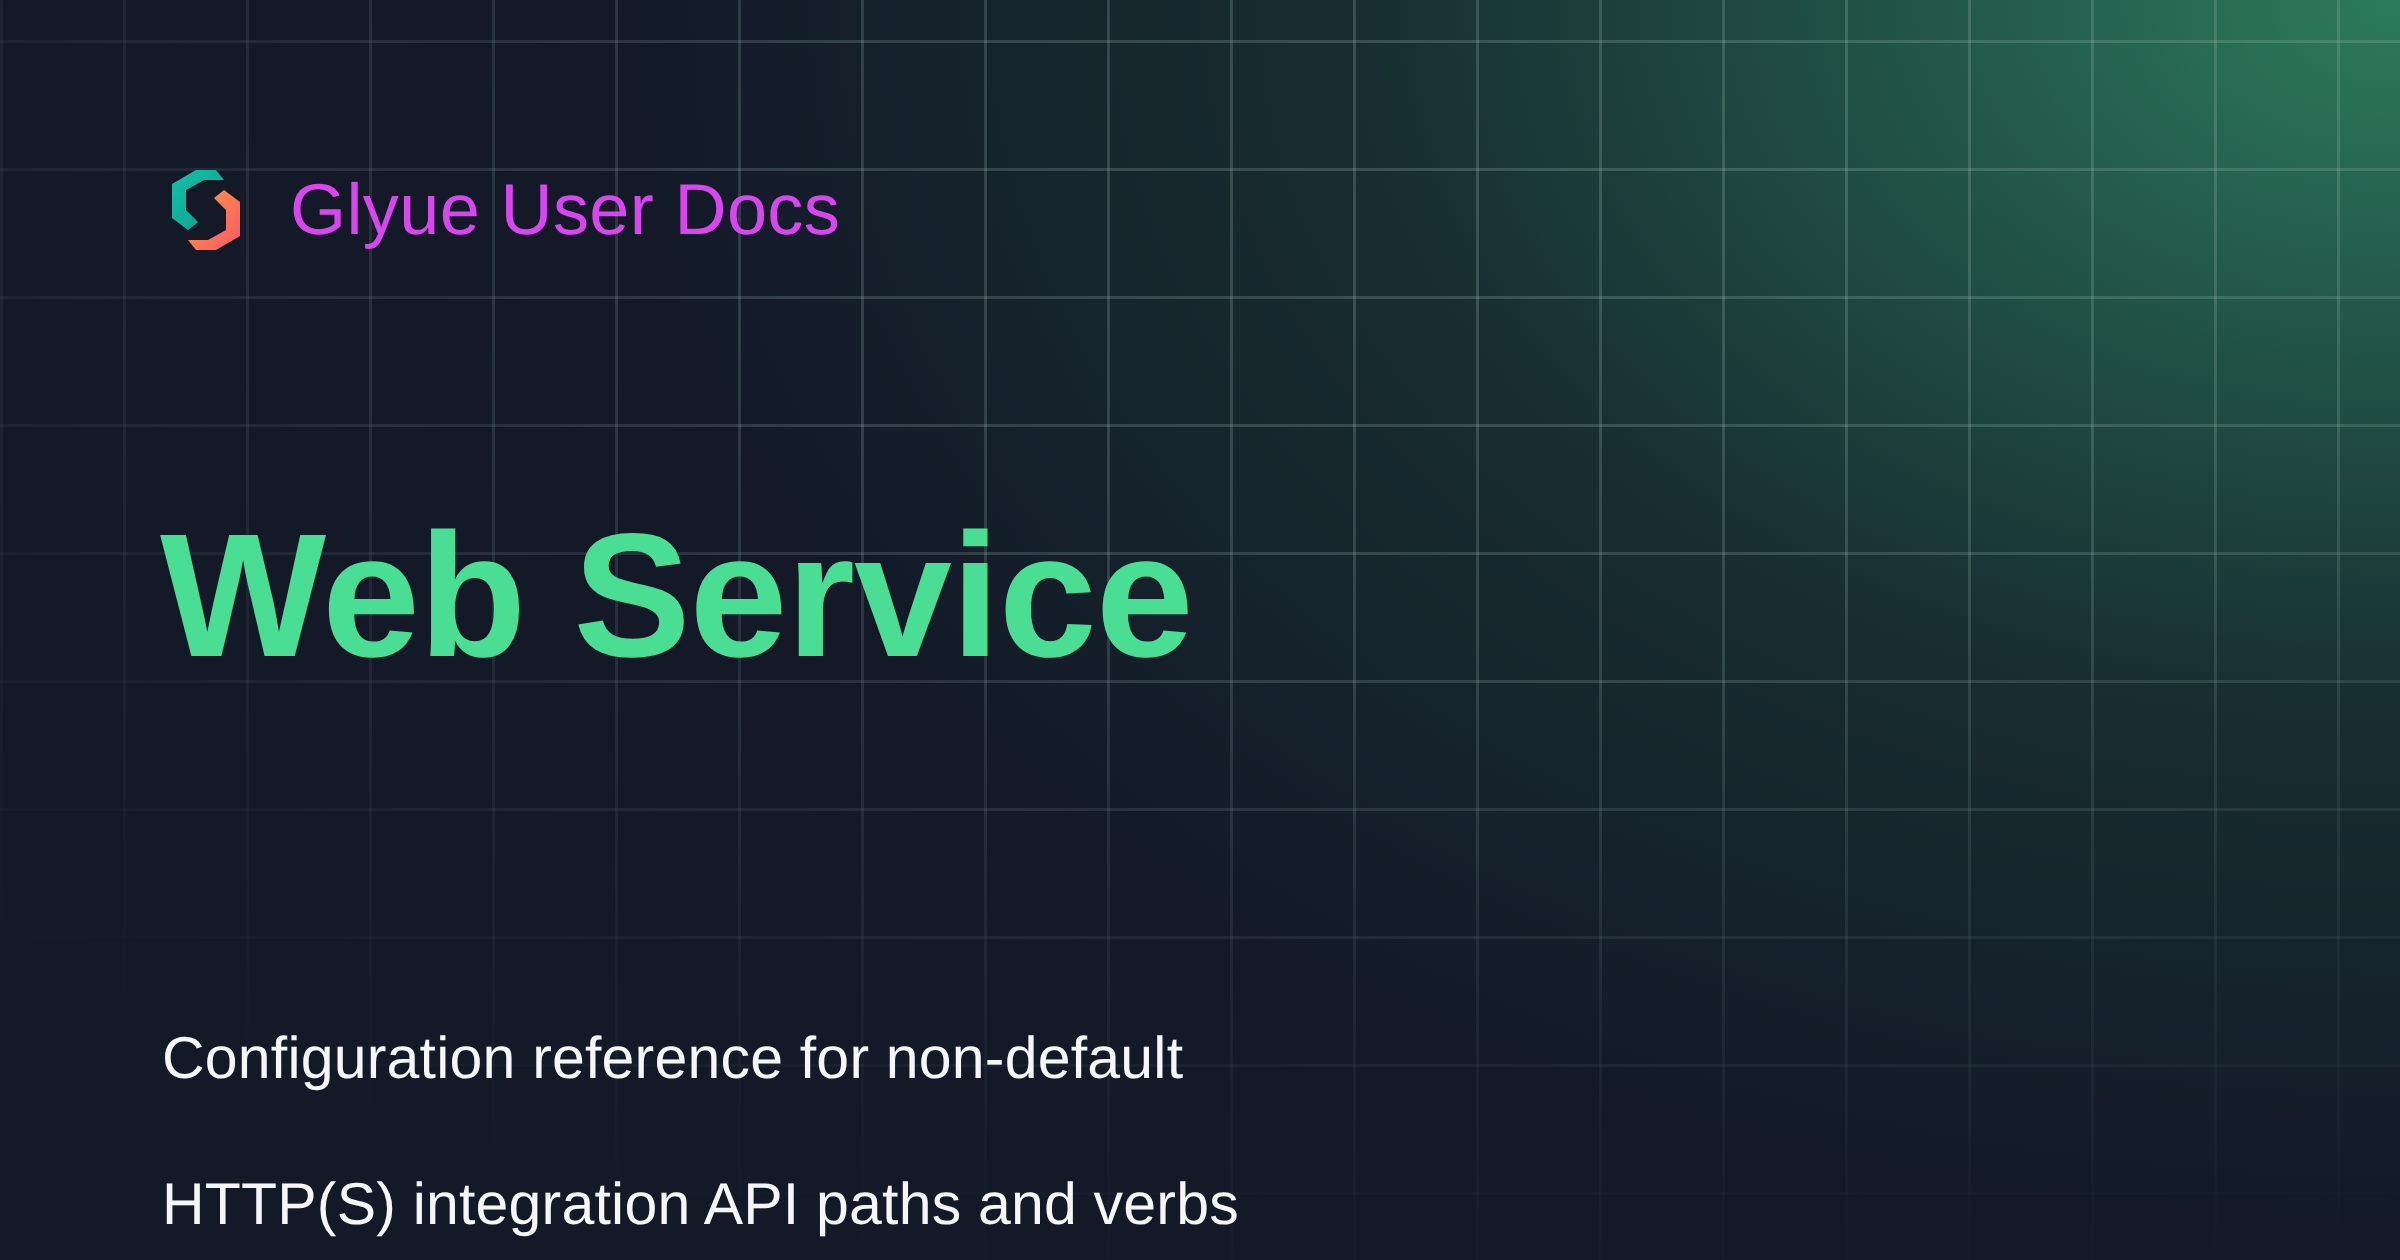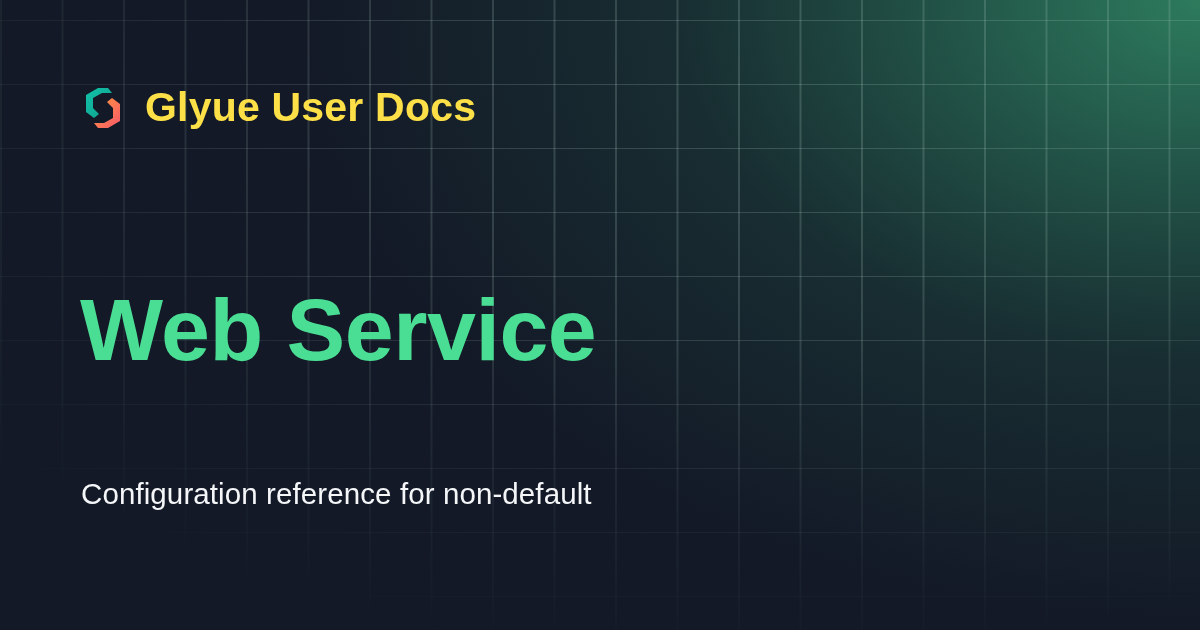--- a/index.html
+++ b/index.html
@@ -32,7 +32,7 @@
     }
     .logo { width: 40px; height: 42px; display: block; }
     .brand-name {
-      color: #fde047; font-weight: 700; font-size: 41px; letter-spacing: 0.2px;
+      color: #d946ef; font-weight: 400; font-size: 36px; letter-spacing: 0.2px;
     }
     .title {
       position: absolute; left: 80px; top: 248px;

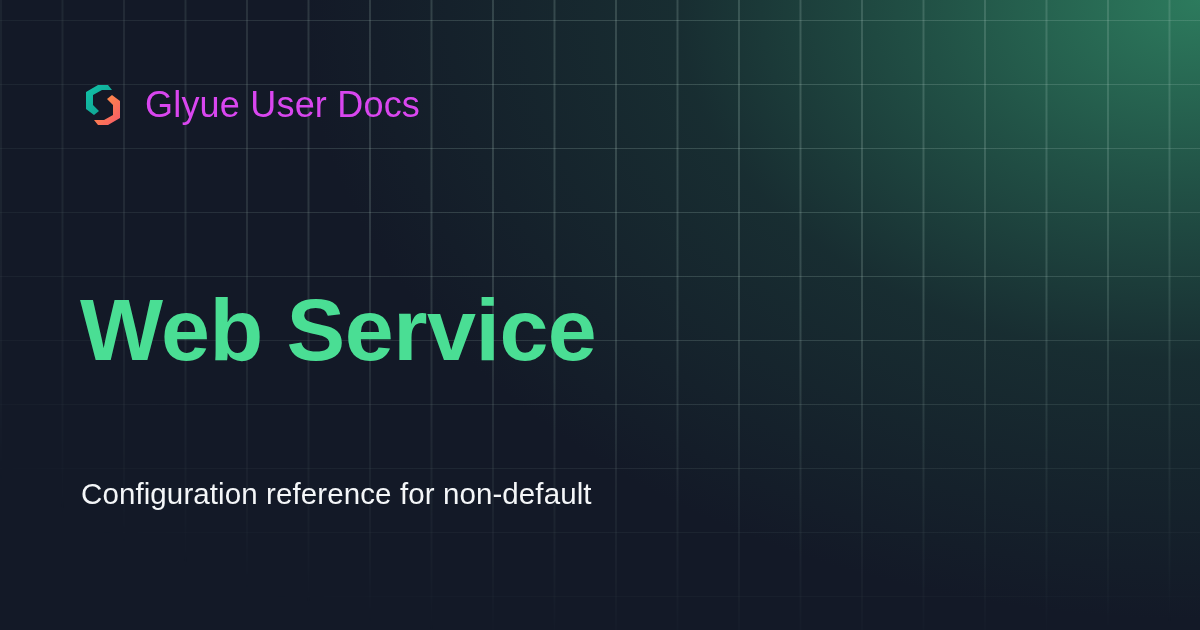--- a/index.html
+++ b/index.html
@@ -38,7 +38,6 @@
       position: absolute; left: 80px; top: 248px;
       color: #4ade94; font-weight: 700; font-size: 88px; line-height: 100px;
       letter-spacing: -0.5px;
-      margin-top: 32px;
     }
     .title span { display: block; }
     .subtitle {

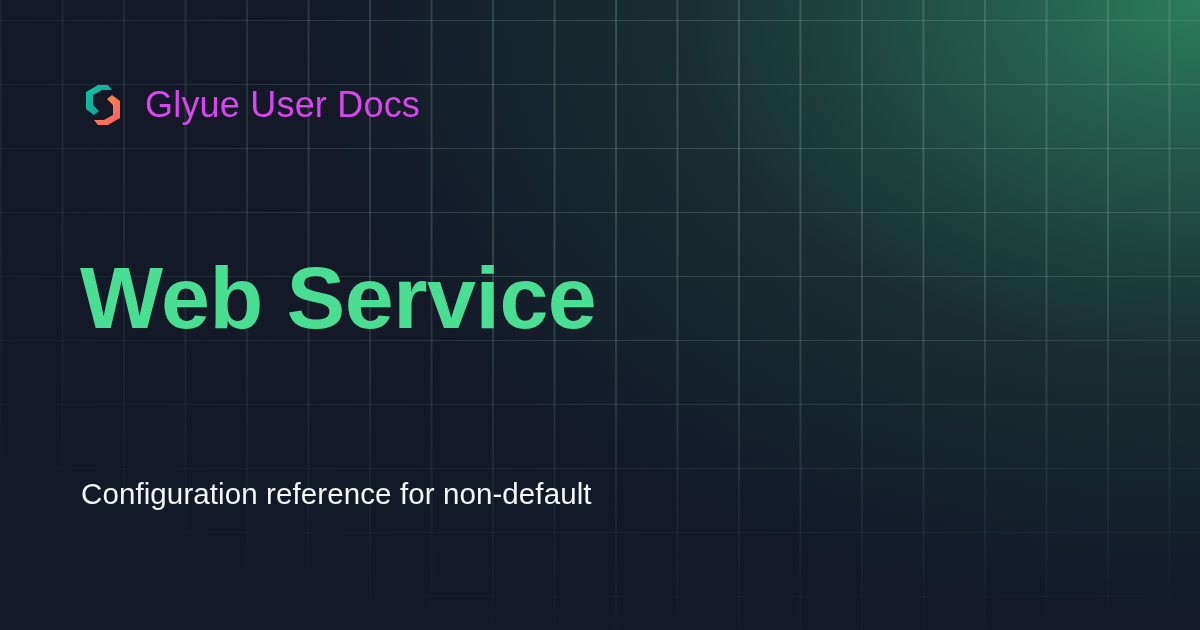--- a/index.html
+++ b/index.html
@@ -45,7 +45,7 @@
       color: #f4f6f8; font-weight: 400; font-size: 29.5px; line-height: 37px;
       letter-spacing: 0.1px;
     }
-    .subtitle span { display: block; }
+    .subtitle span { display: block; margin-top: 36px; }
   </style>
 </head>
 <body>

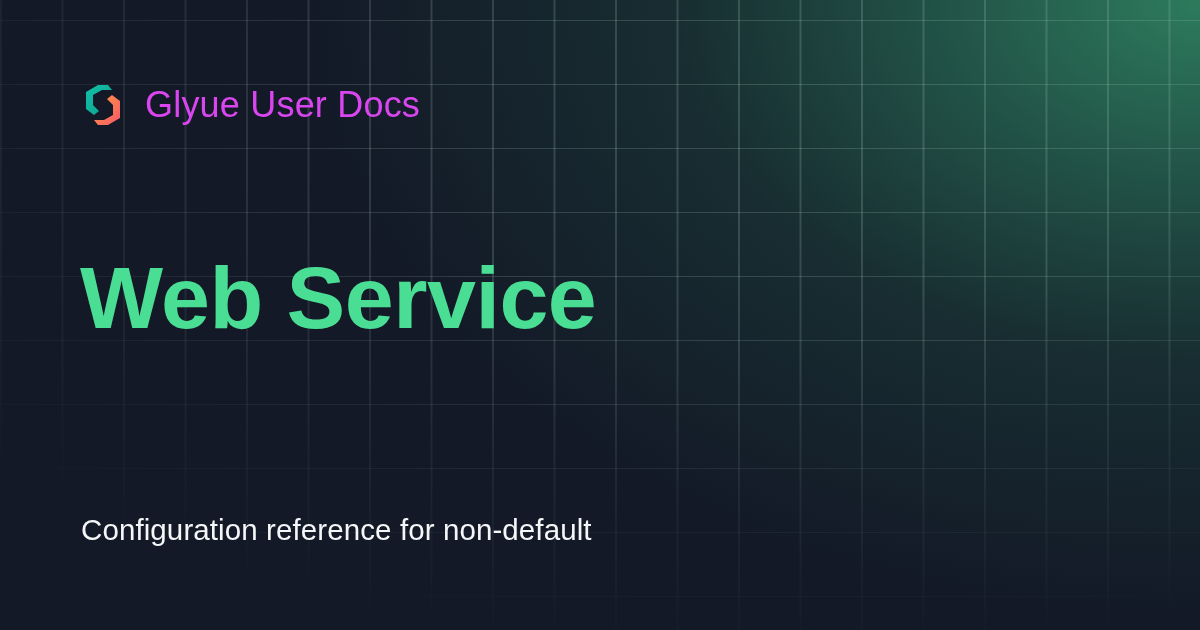--- a/index.html
+++ b/index.html
@@ -79,6 +79,7 @@
 
 <p class="subtitle">
   <span>Configuration reference for non-default</span>
+  <span>HTTP(S) integration API paths and verbs</span>
 </p>
 
 </body></html>

